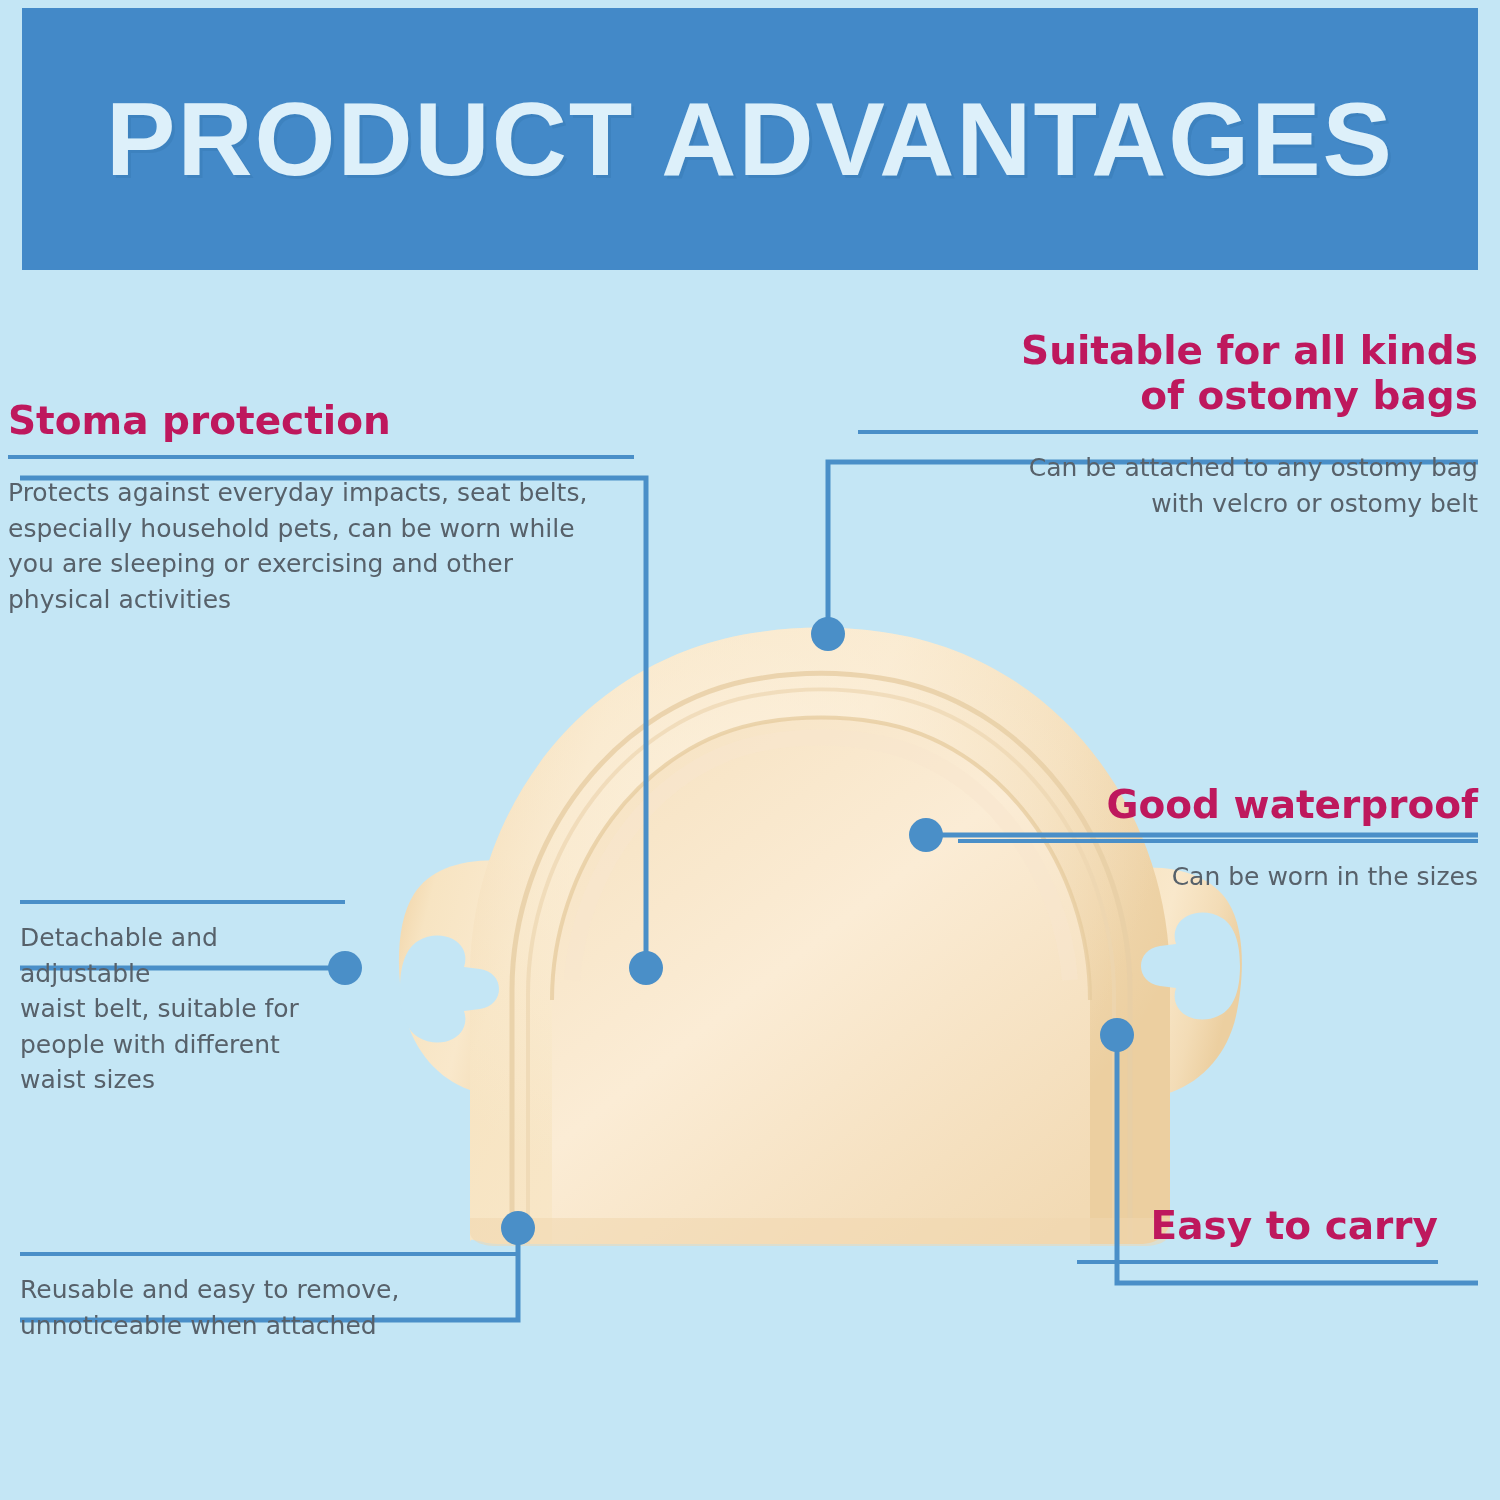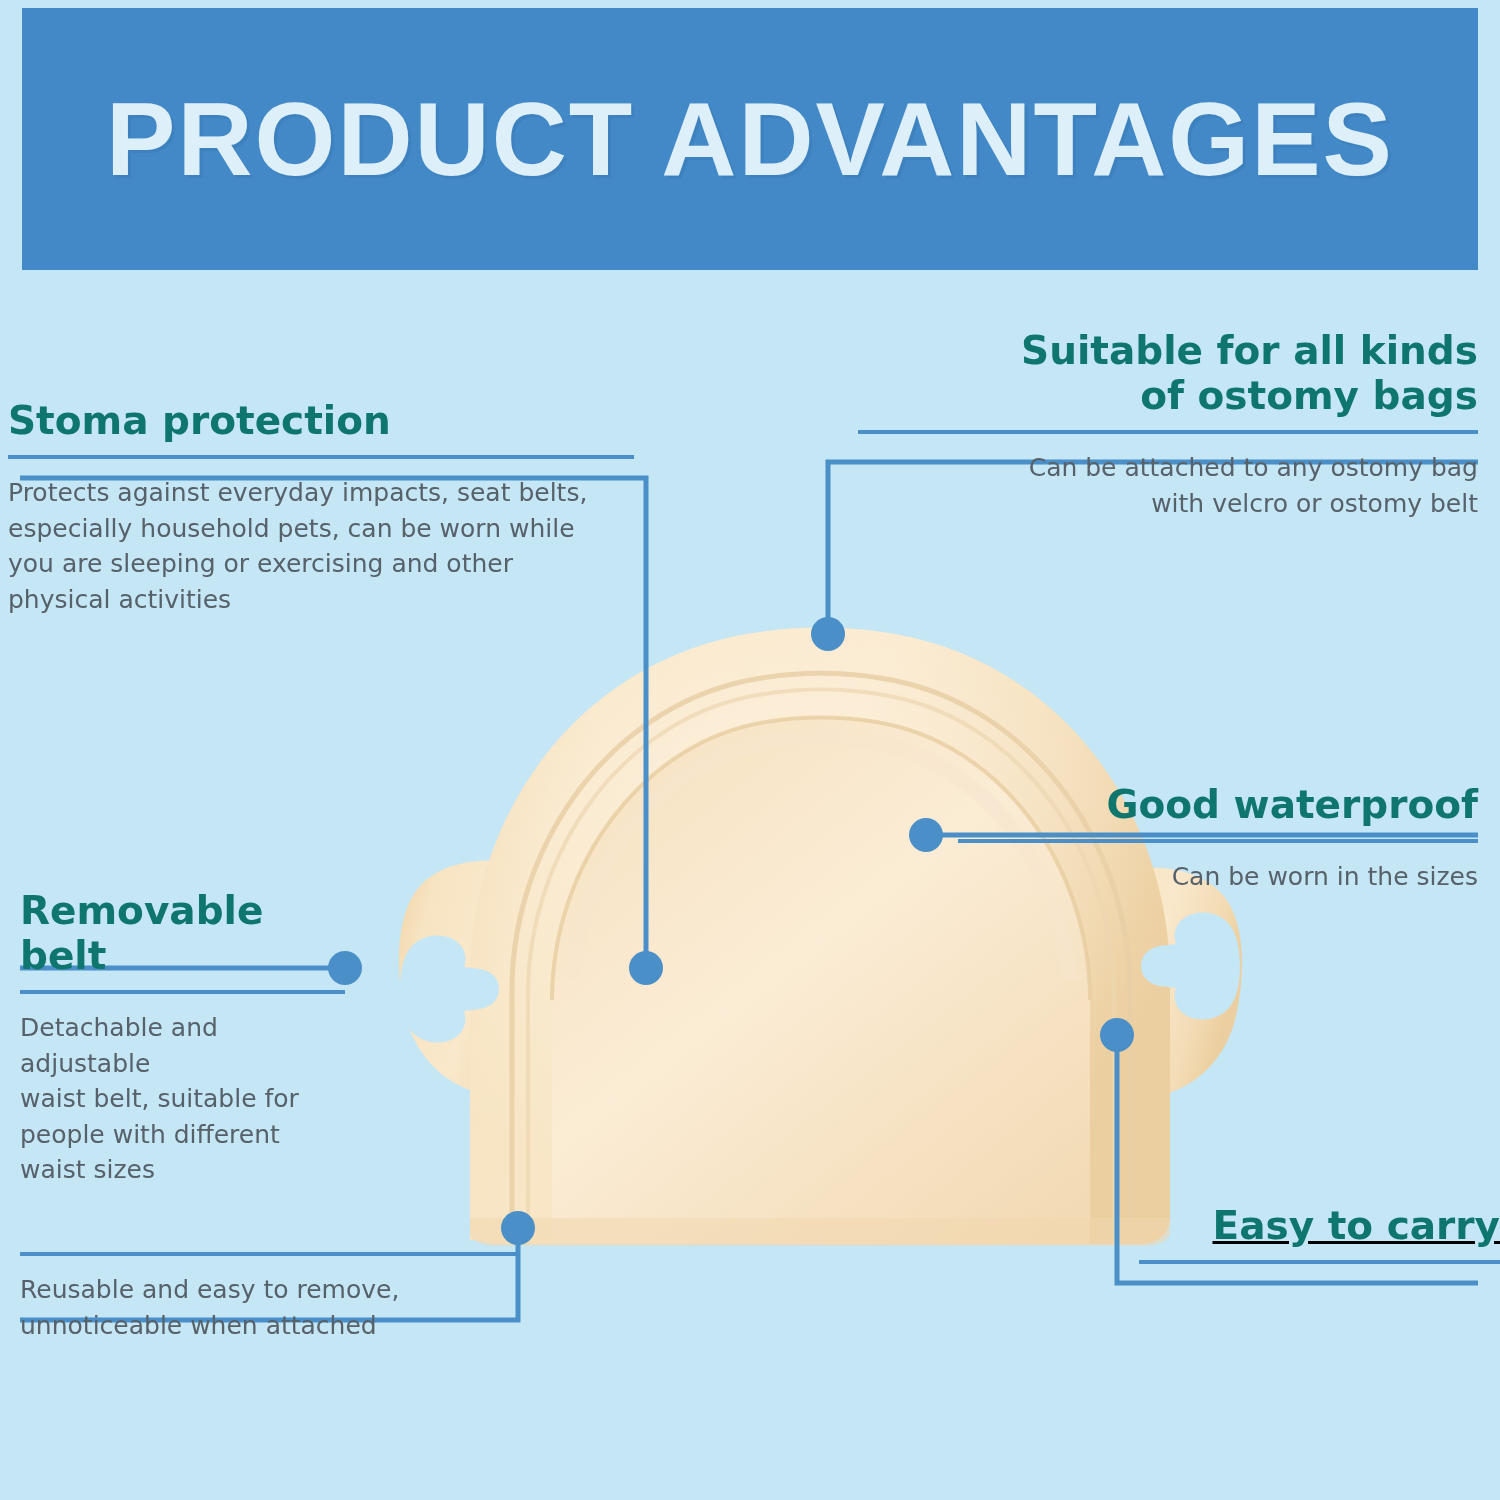--- a/index.html
+++ b/index.html
@@ -37,7 +37,7 @@
     font-weight:bold;
     font-size:39px;
     line-height:1.16;
-    color:#0f766e;
+    color:#be185d;
     white-space:pre-line;
   }
   .rule{

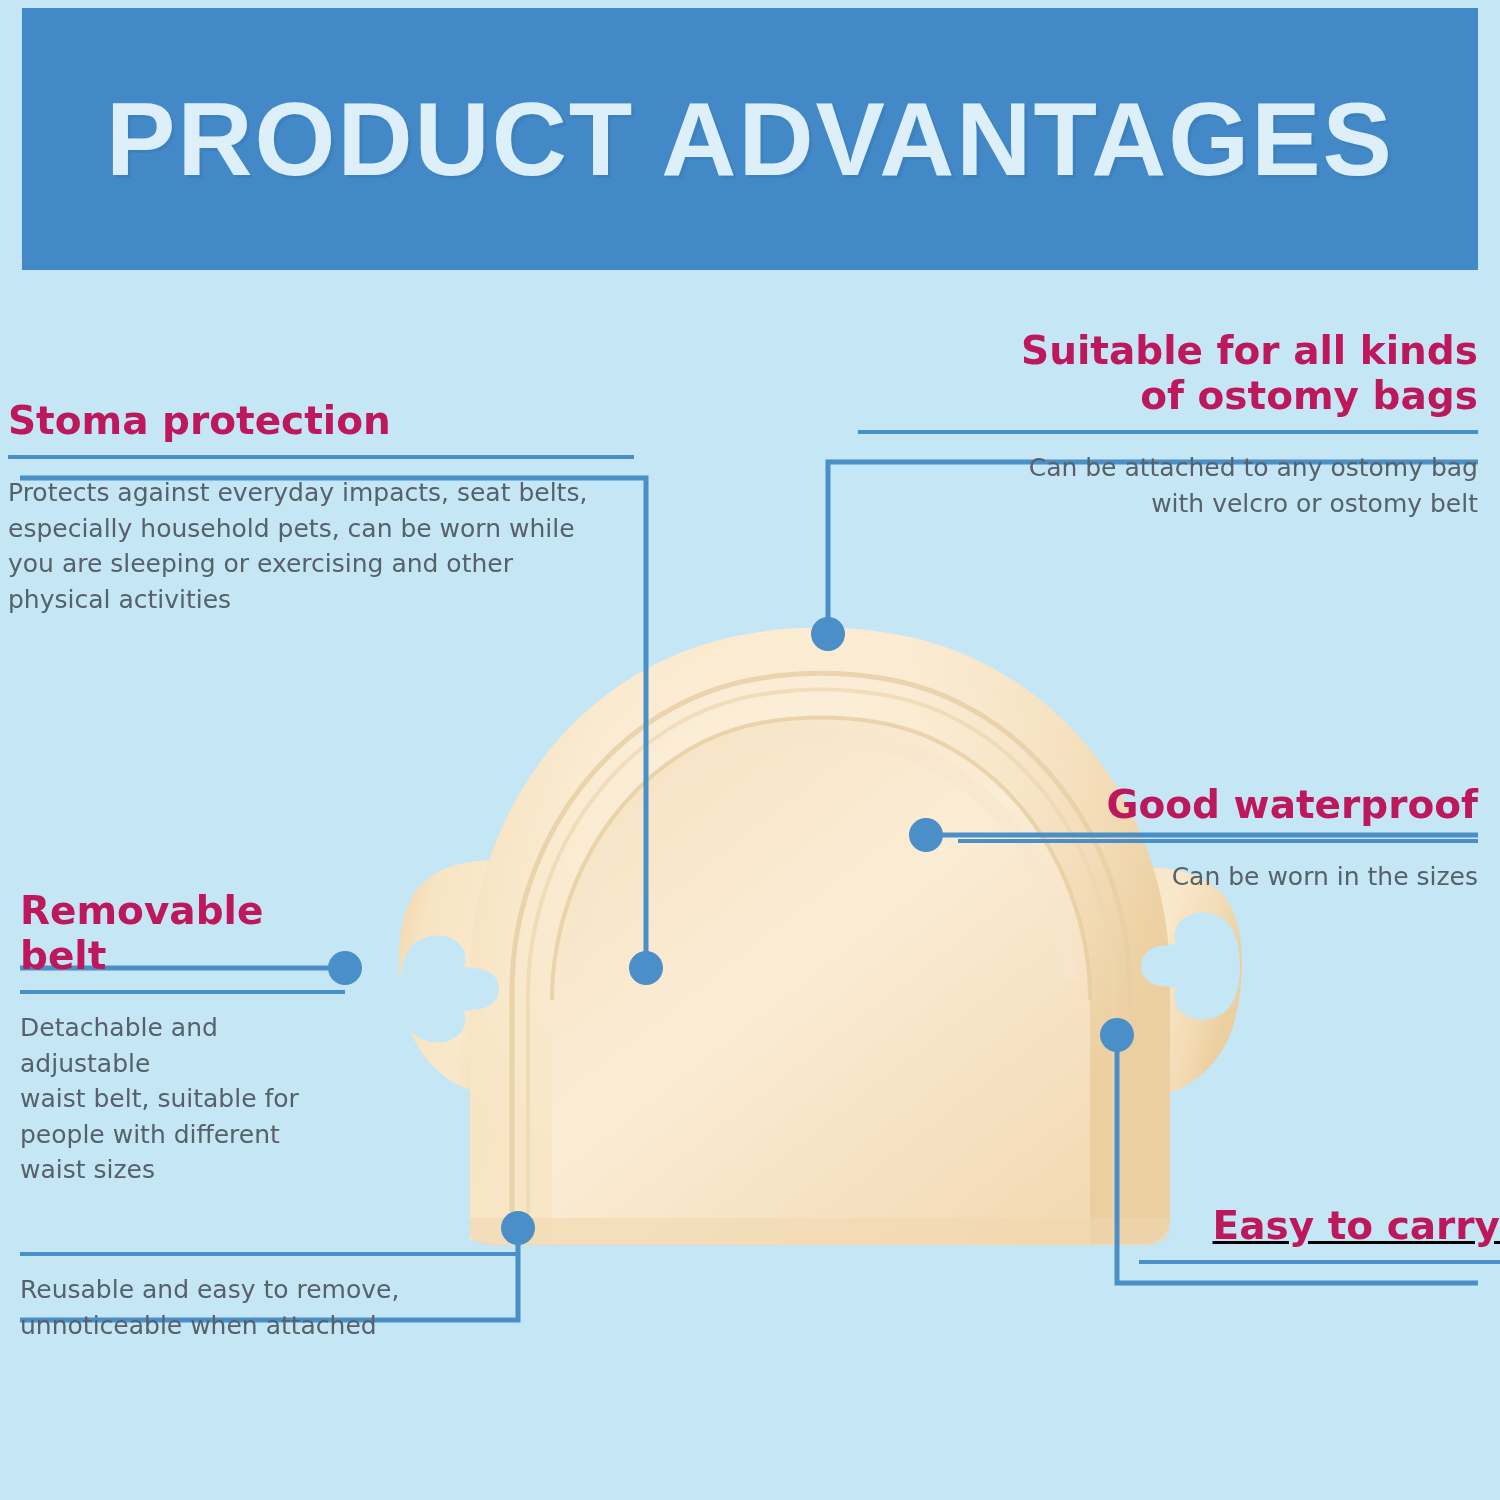--- a/index.html
+++ b/index.html
@@ -223,7 +223,6 @@
   </div>
 
   <div class="callout align-left" style="left:20px;top:888px;width:325px;">
-    <h2>Removable belt</h2>
     <div class="rule"></div>
     <p>Detachable and adjustable
 waist belt, suitable for

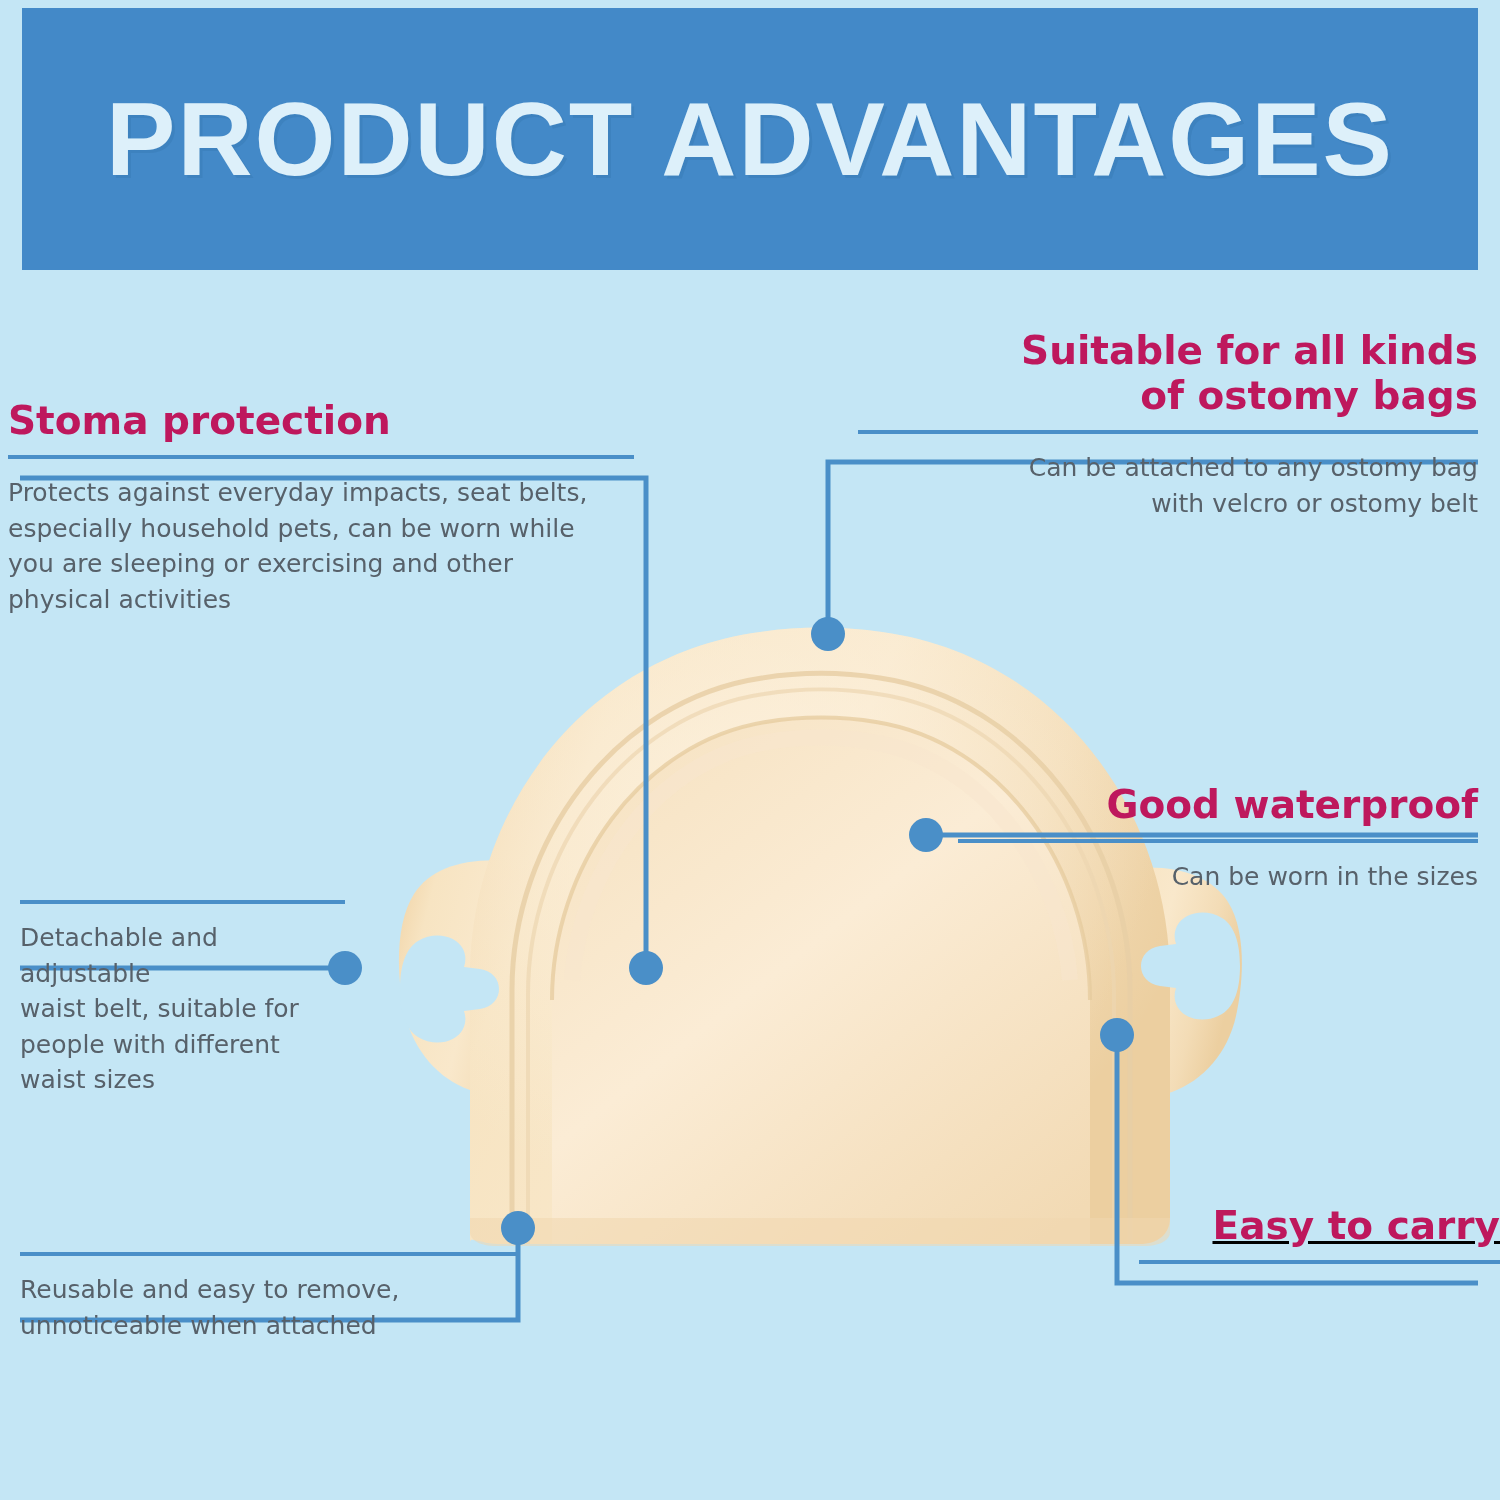--- a/index.html
+++ b/index.html
@@ -236,7 +236,7 @@
 unnoticeable when attached</p>
   </div>
 
-  <div class="callout align-right" style="left:1139px;top:1203px;width:361px;text-decoration:underline;">
+  <div class="callout align-right" style="left:1077px;top:1203px;width:361px;">
     <h2>Easy to carry</h2>
     <div class="rule"></div>
   </div>

